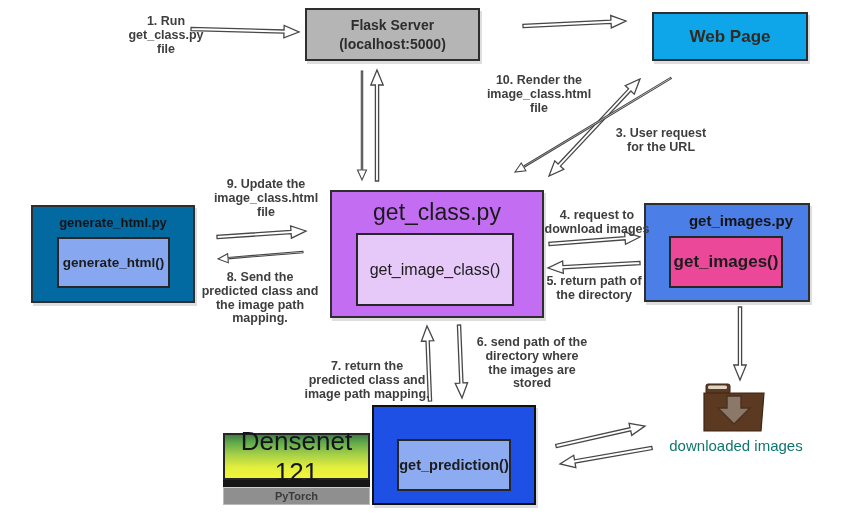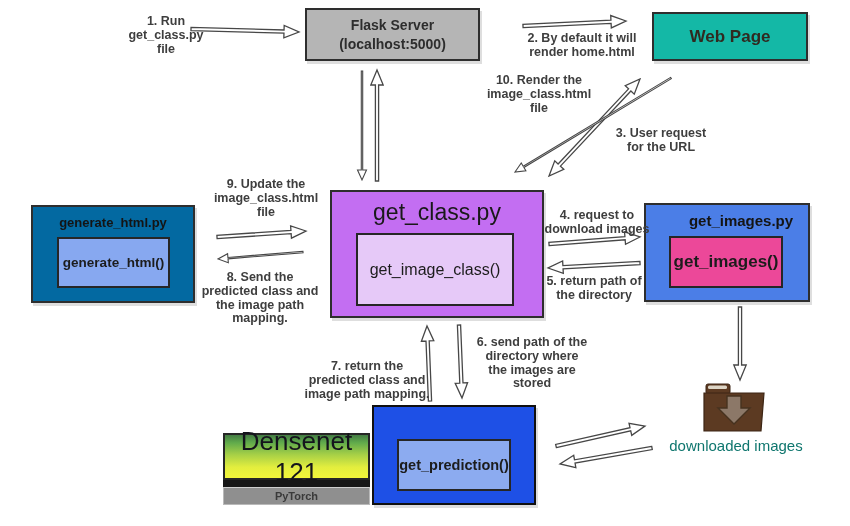--- a/index.html
+++ b/index.html
@@ -69,8 +69,6 @@
   <div class="note" style="left:116px;top:15px;width:100px;">1. Run
 get_class.py
 file</div>
-  <div class="note" style="left:521px;top:32px;width:122px;">2. By default it will
-render home.html</div>
   <div class="note" style="left:483px;top:74px;width:112px;">10. Render the
 image_class.html
 file</div>

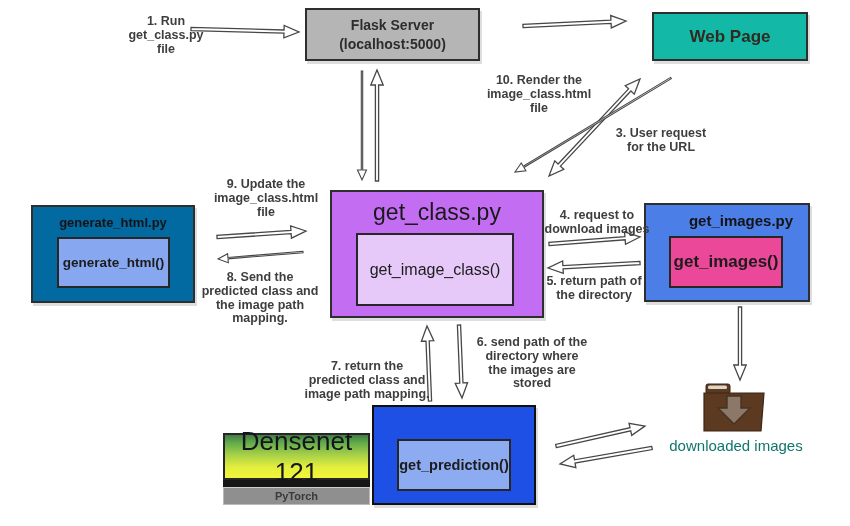--- a/index.html
+++ b/index.html
@@ -13,7 +13,7 @@
         color:#3e3e3e;line-height:1.1;white-space:pre-line;}
   .flask{left:305px;top:8px;width:175px;height:53px;background:#b5b5b5;
          font-size:14px;font-weight:600;color:#2d2d2d;line-height:1.3;white-space:pre-line;}
-  .web{left:652px;top:12px;width:156px;height:49px;background:#14b8a6;
+  .web{left:652px;top:12px;width:156px;height:49px;background:#0ea5e9;
        font-size:17px;font-weight:600;color:#302a20;}
   .module{display:block;}
   .module .mod-title{display:block;text-align:center;font-weight:600;color:#141414;}

